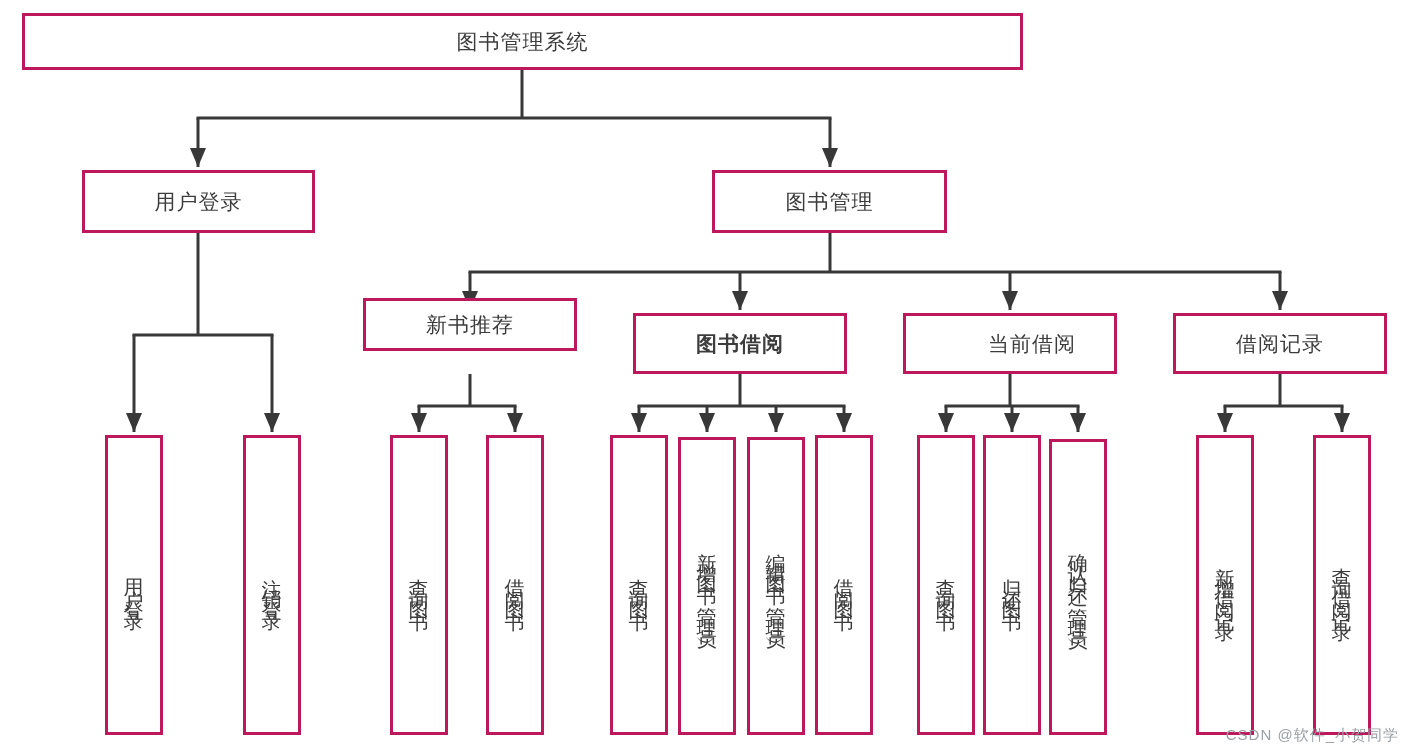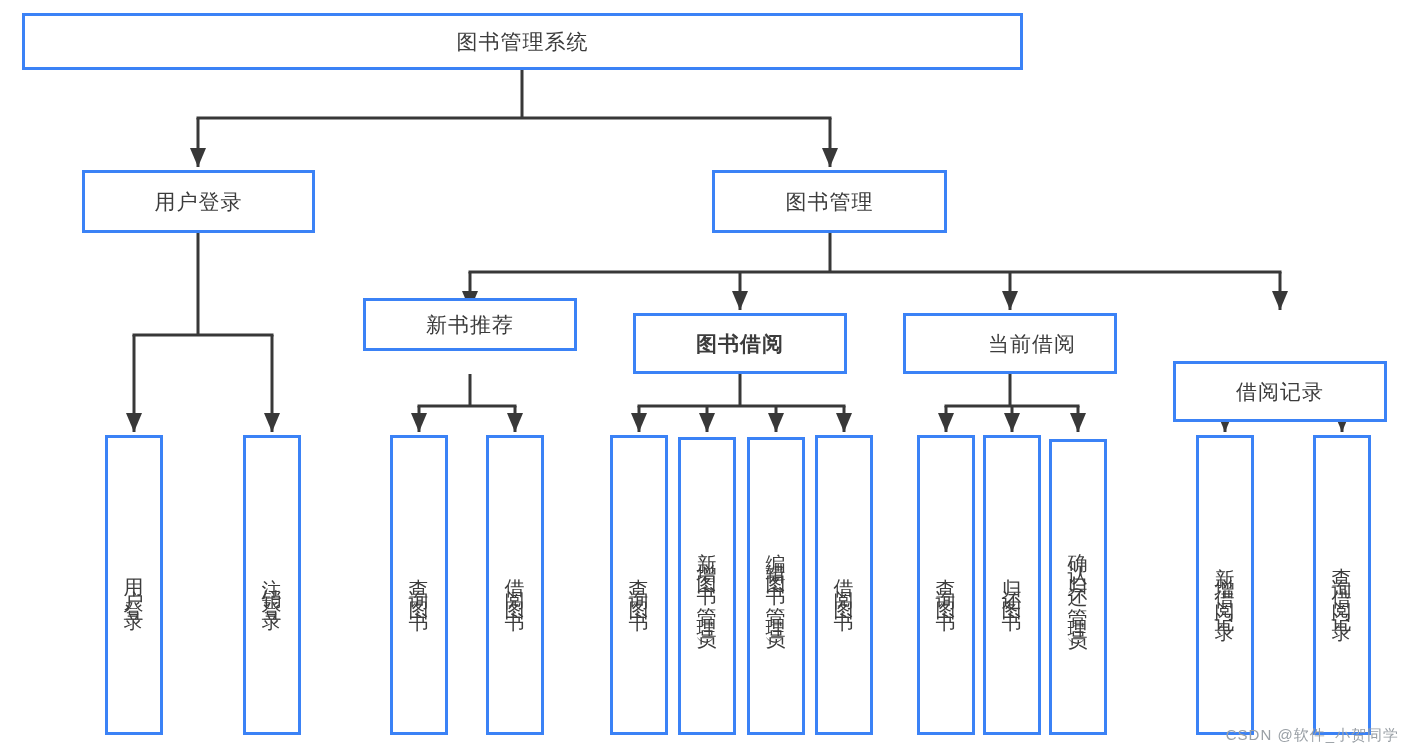--- a/index.html
+++ b/index.html
@@ -29,7 +29,7 @@
     position: absolute;
     box-sizing: border-box;
     background: #ffffff;
-    border: 3px solid #3b82f6;
+    border: 3px solid #be185d;
     display: flex;
     align-items: center;
     justify-content: center;

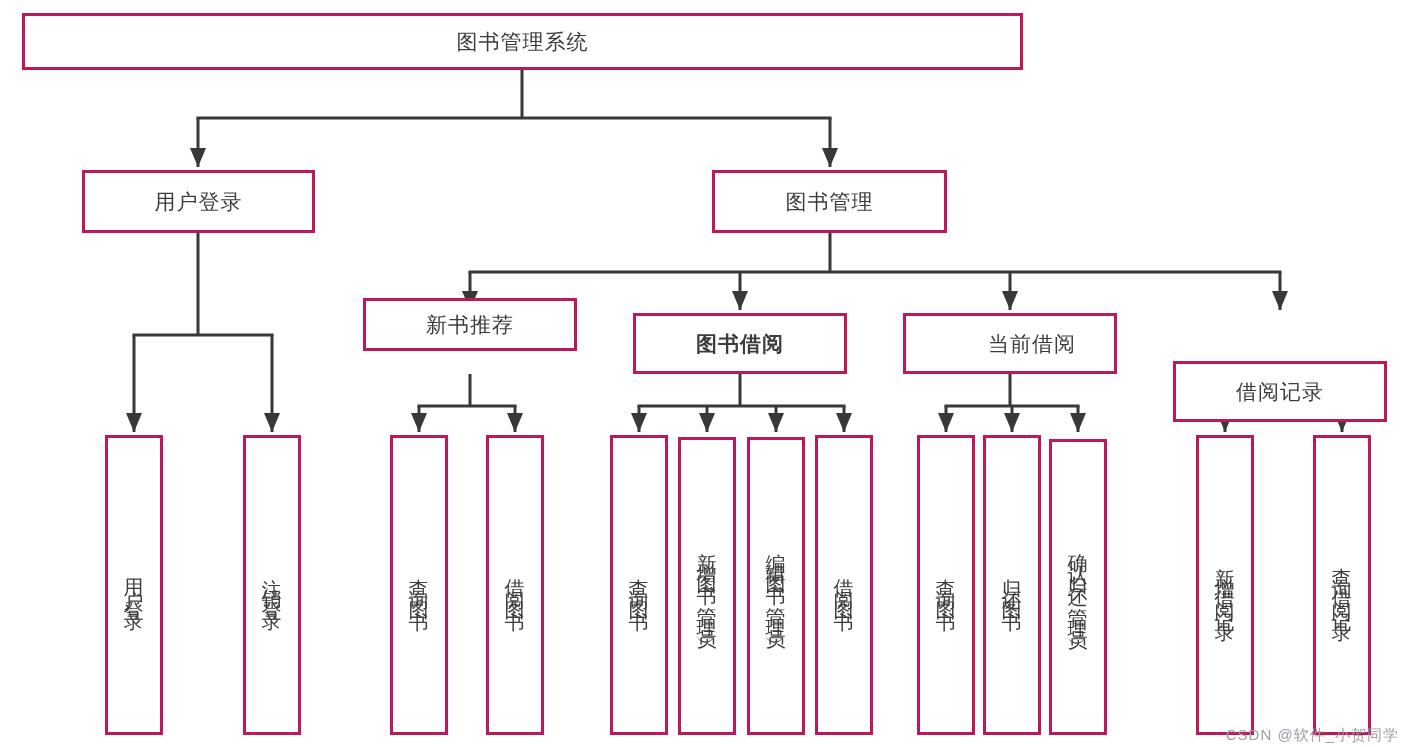--- a/index.html
+++ b/index.html
@@ -127,7 +127,7 @@
   <div class="node h" style="left:903px; top:313px; width:214px; height:61px;padding-left:44px;">
     <span>当前借阅</span>
   </div>
-  <div class="node h" style="left:1173px; top:313px; width:214px; height:61px;margin-top:48px;">
+  <div class="node h" style="left:1173px; top:313px; width:214px; height:61px;">
     <span>借阅记录</span>
   </div>
 

